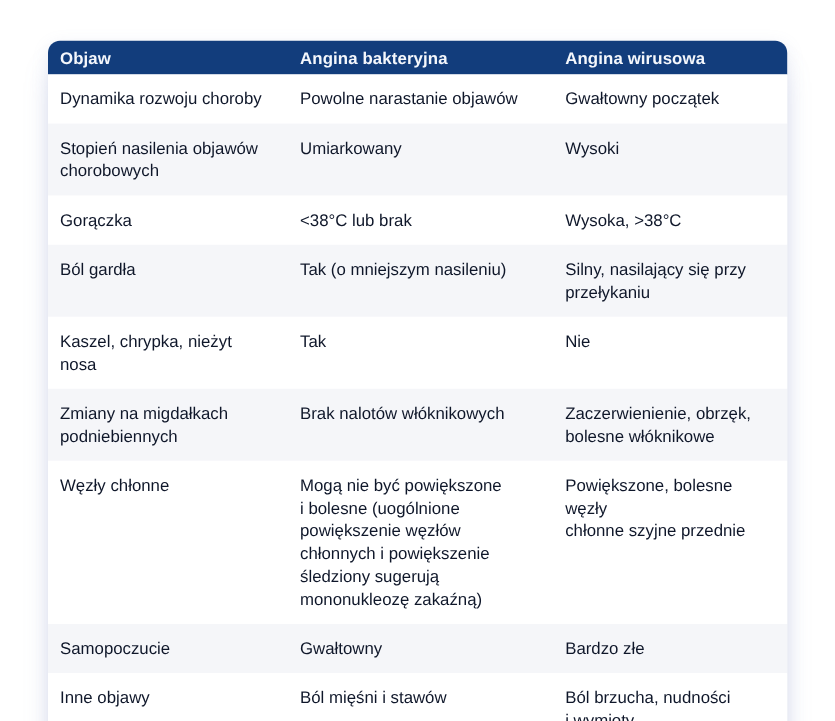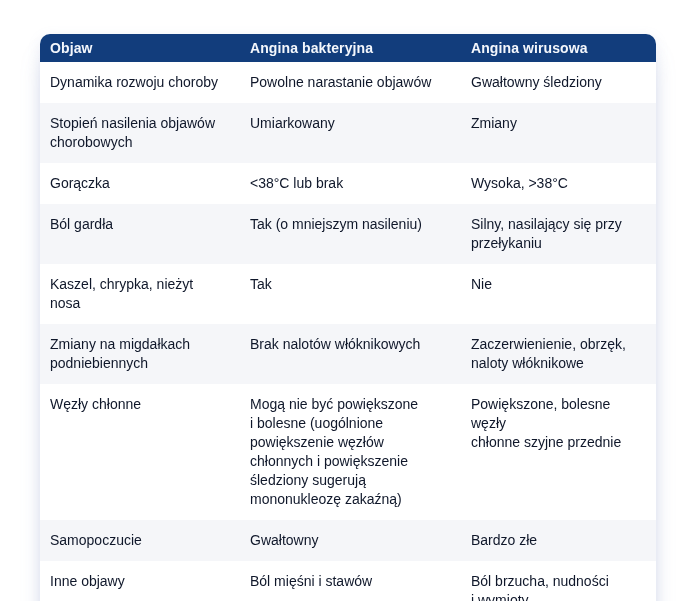--- a/index.html
+++ b/index.html
@@ -79,7 +79,7 @@
       <div class="row grid-row">
         <div class="cell">Dynamika rozwoju choroby</div>
         <div class="cell">Powolne narastanie objawów</div>
-        <div class="cell">Gwałtowny śledziony</div>
+        <div class="cell">Gwałtowny początek</div>
       </div>
 
       <div class="row grid-row">

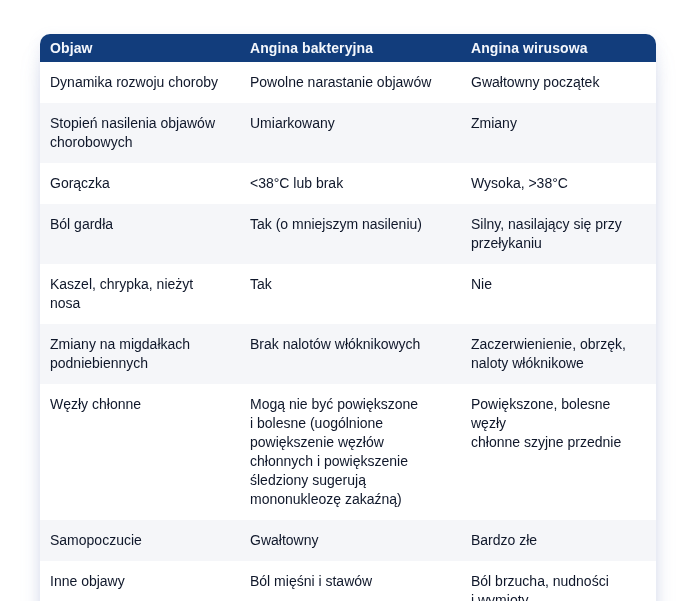--- a/index.html
+++ b/index.html
@@ -86,7 +86,7 @@
         <div class="cell">Stopień nasilenia objawów
 chorobowych</div>
         <div class="cell">Umiarkowany</div>
-        <div class="cell">Zmiany</div>
+        <div class="cell">Wysoki</div>
       </div>
 
       <div class="row grid-row">

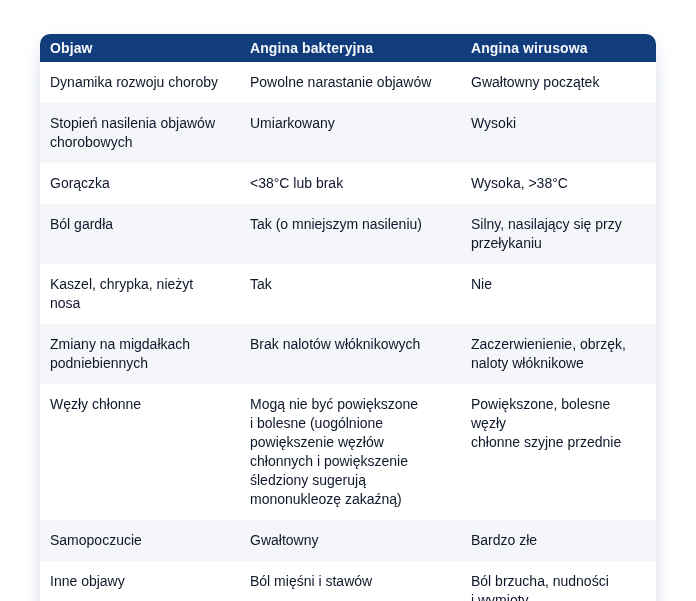--- a/index.html
+++ b/index.html
@@ -113,7 +113,7 @@
 podniebiennych</div>
         <div class="cell">Brak nalotów włóknikowych</div>
         <div class="cell">Zaczerwienienie, obrzęk,
-naloty włóknikowe</div>
+bolesne włóknikowe</div>
       </div>
 
       <div class="row grid-row">

